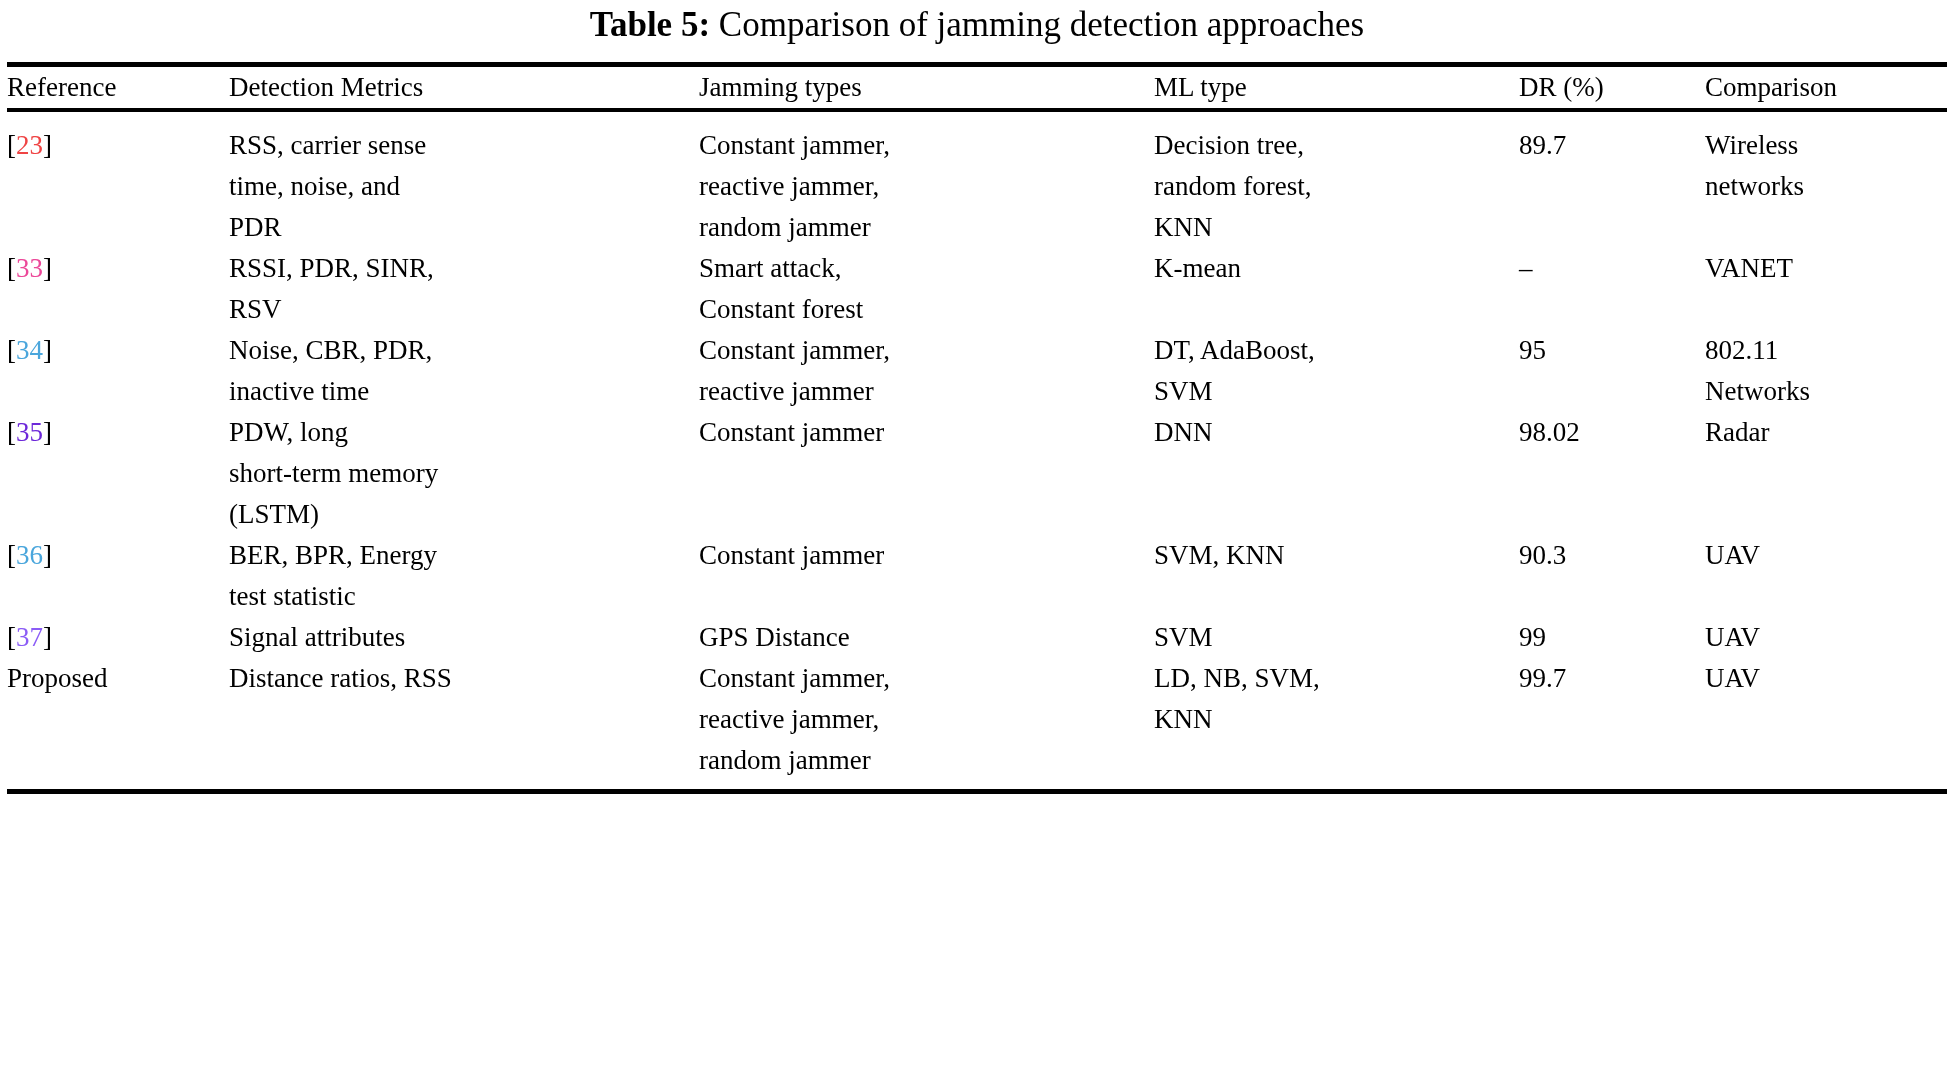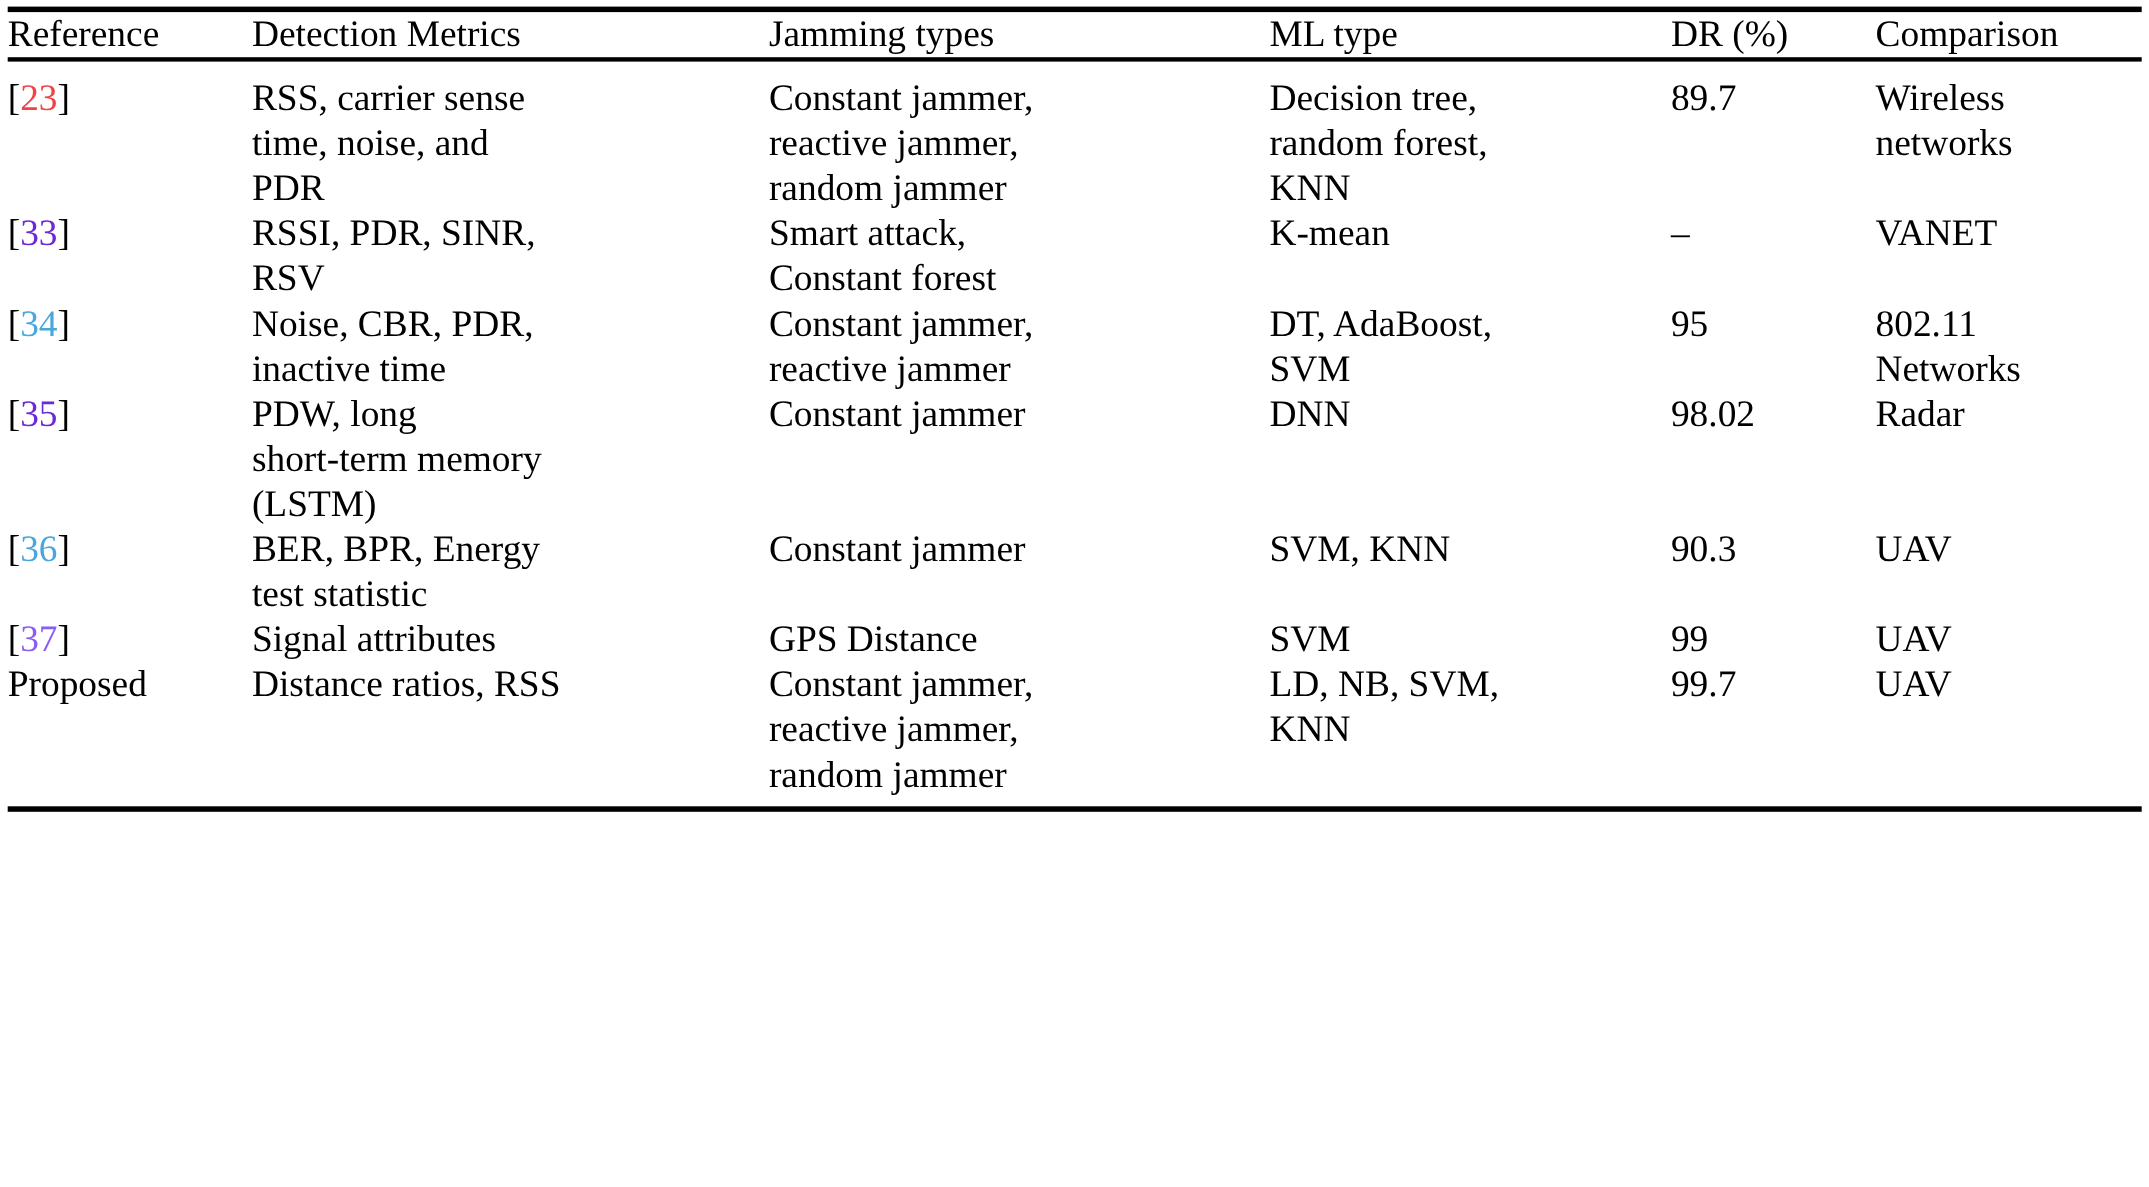--- a/index.html
+++ b/index.html
@@ -110,6 +110,10 @@
 
 <div class="table-figure">
 
+  <div class="caption">
+    <span class="cap-label">Table 5:</span>
+    <span class="cap-text">Comparison of jamming detection approaches</span>
+  </div>
 
   <div class="rule-top"></div>
 

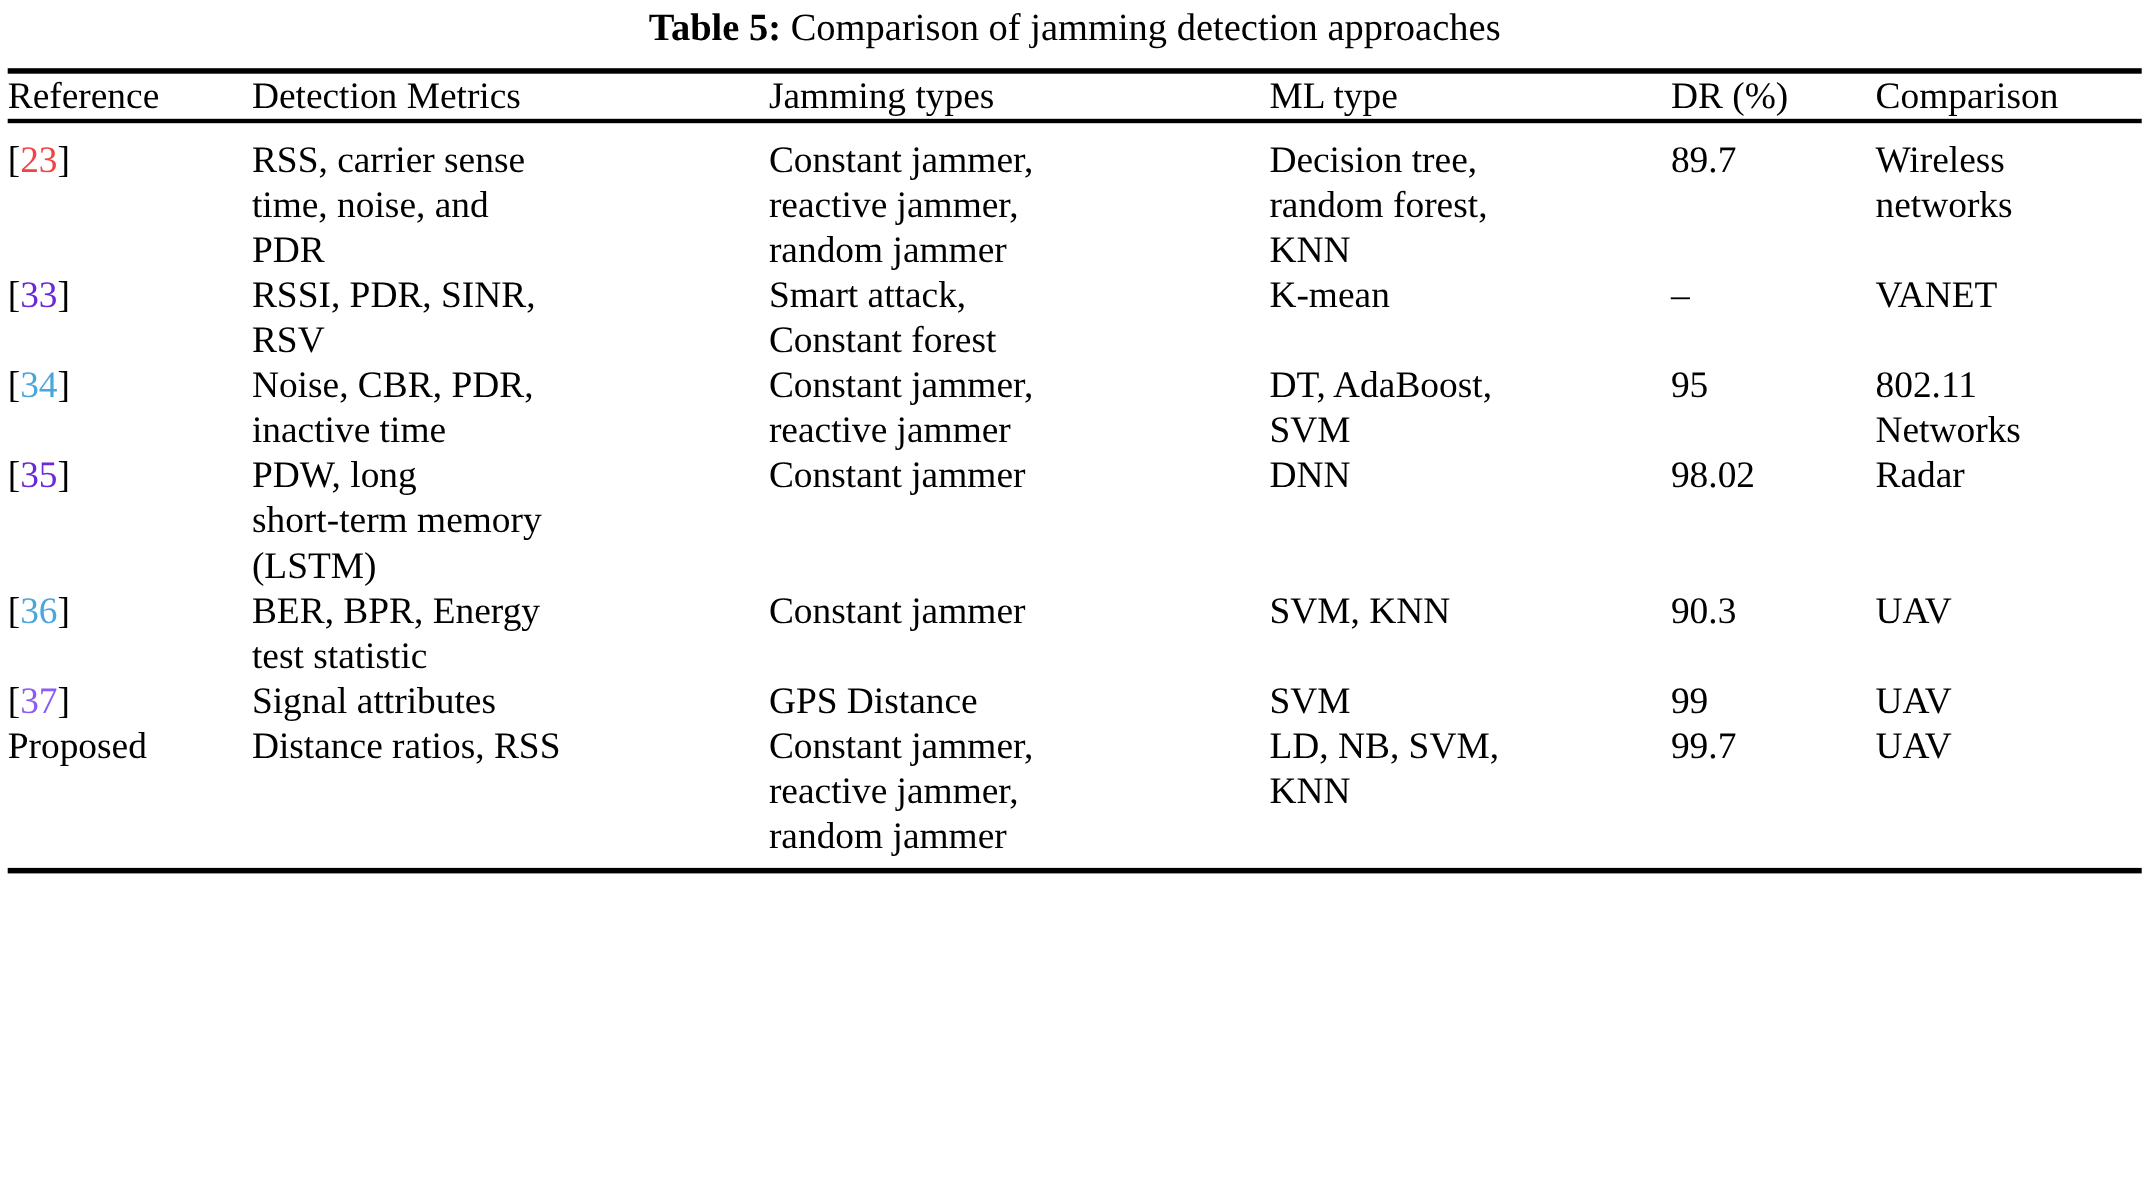--- a/index.html
+++ b/index.html
@@ -57,7 +57,7 @@
     margin: 0 auto;
     border-collapse: collapse;
     table-layout: fixed;
-    font-size: 34px;
+    font-size: 27px;
     line-height: 41px;
   }
   table.tbl th,

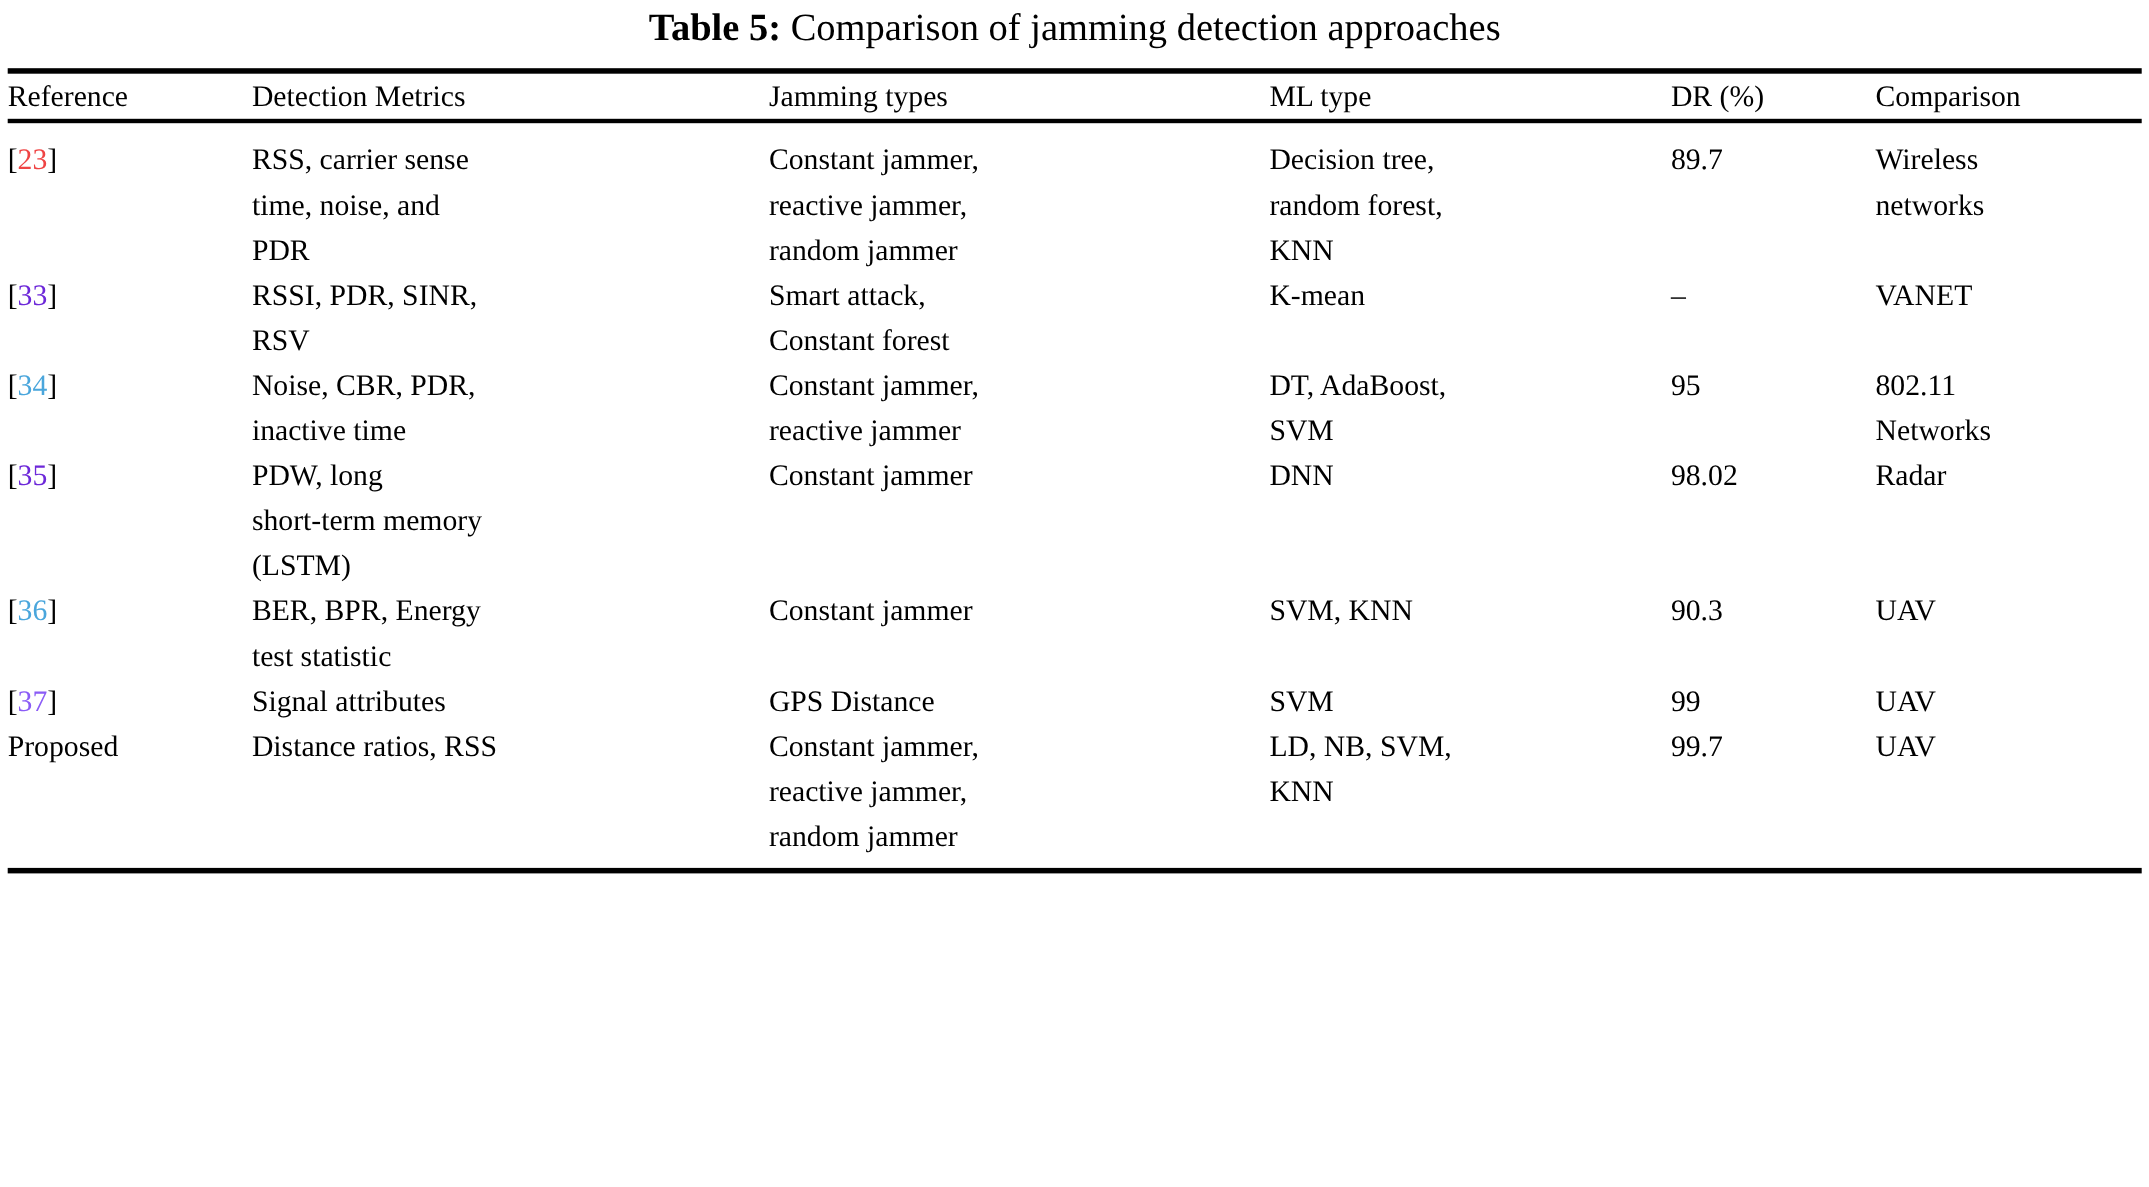--- a/index.html
+++ b/index.html
@@ -168,7 +168,7 @@
           </td>
         </tr>
         <tr>
-          <td><span class="ref-cite"><span>[</span><span class="ref-num" style="color: #6d28d9;">33</span><span>]</span></span></td>
+          <td><span class="ref-cite"><span>[</span><span class="ref-num" style="color: #ec4899;">33</span><span>]</span></span></td>
           <td>
             <span class="cell-line">RSSI, PDR, SINR,</span>
             <span class="cell-line">RSV</span>

